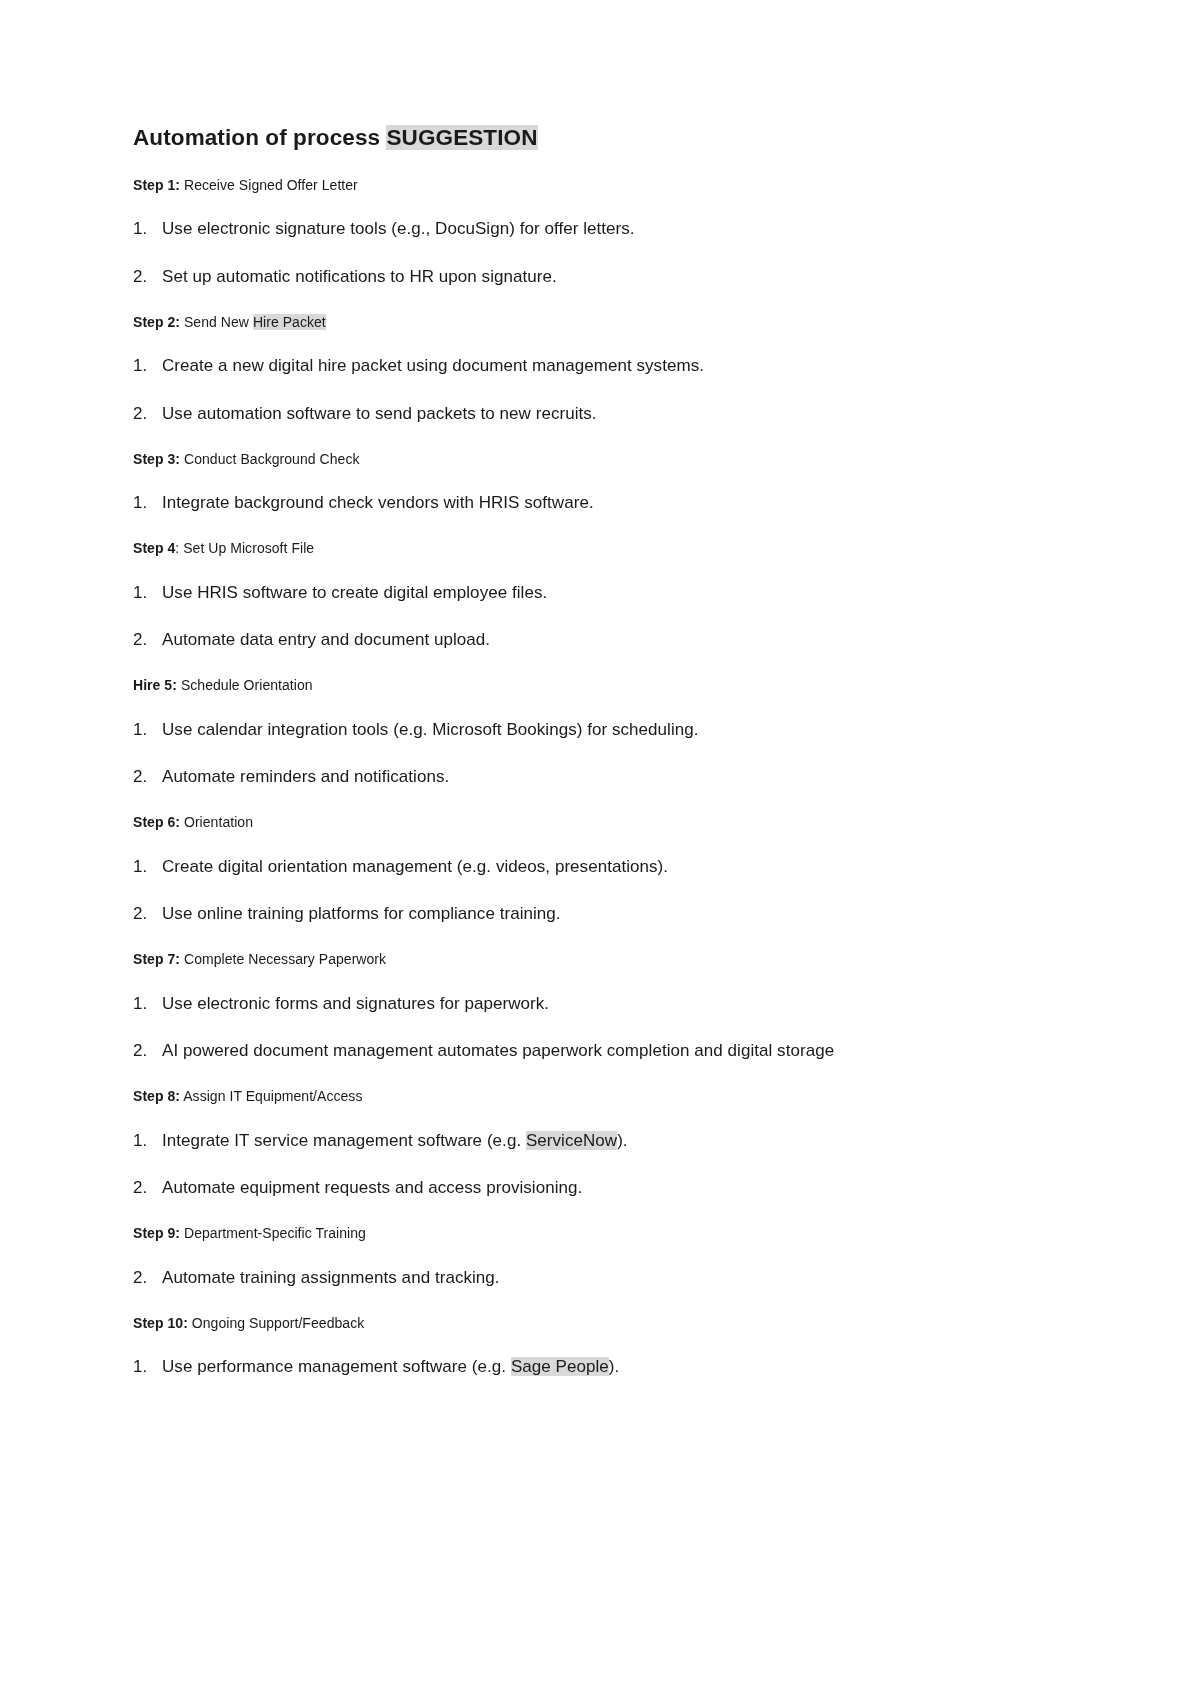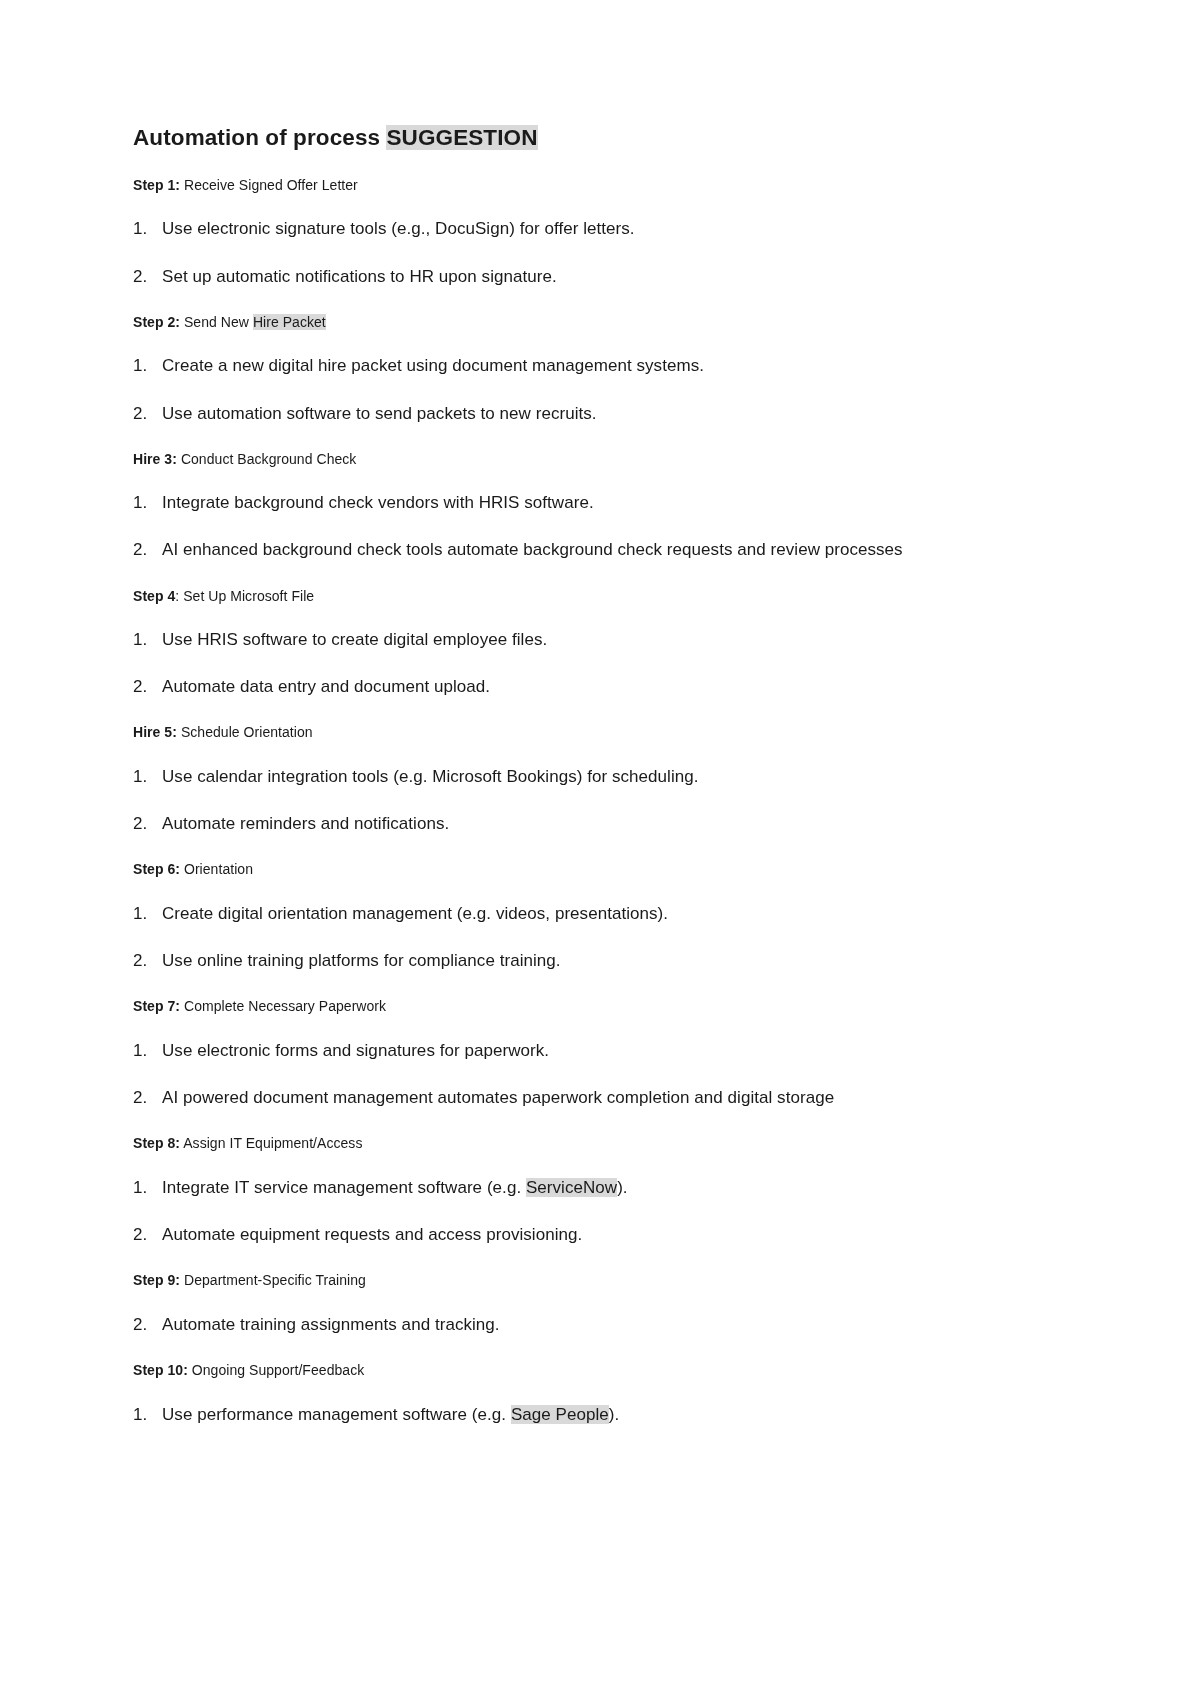--- a/index.html
+++ b/index.html
@@ -75,7 +75,7 @@
         <p class="step-line"><span class="step-label">Step 2:</span><span> Send New </span><span class="hl">Hire Packet</span></p>
         <p class="num-item"><span class="num">1.</span><span>Create a new digital hire packet using document management systems.</span></p>
         <p class="num-item"><span class="num">2.</span><span>Use automation software to send packets to new recruits.</span></p>
-        <p class="step-line"><span class="step-label">Hire 3:</span><span> Conduct Background Check</span></p>
+        <p class="step-line"><span class="step-label">Step 3:</span><span> Conduct Background Check</span></p>
         <p class="num-item"><span class="num">1.</span><span>Integrate background check vendors with HRIS software.</span></p>
         <p class="num-item"><span class="num">2.</span><span>AI enhanced background check tools automate background check requests and review processes</span></p>
         <p class="step-line"><span class="step-label">Step 4</span><span>: Set Up Microsoft File</span></p>

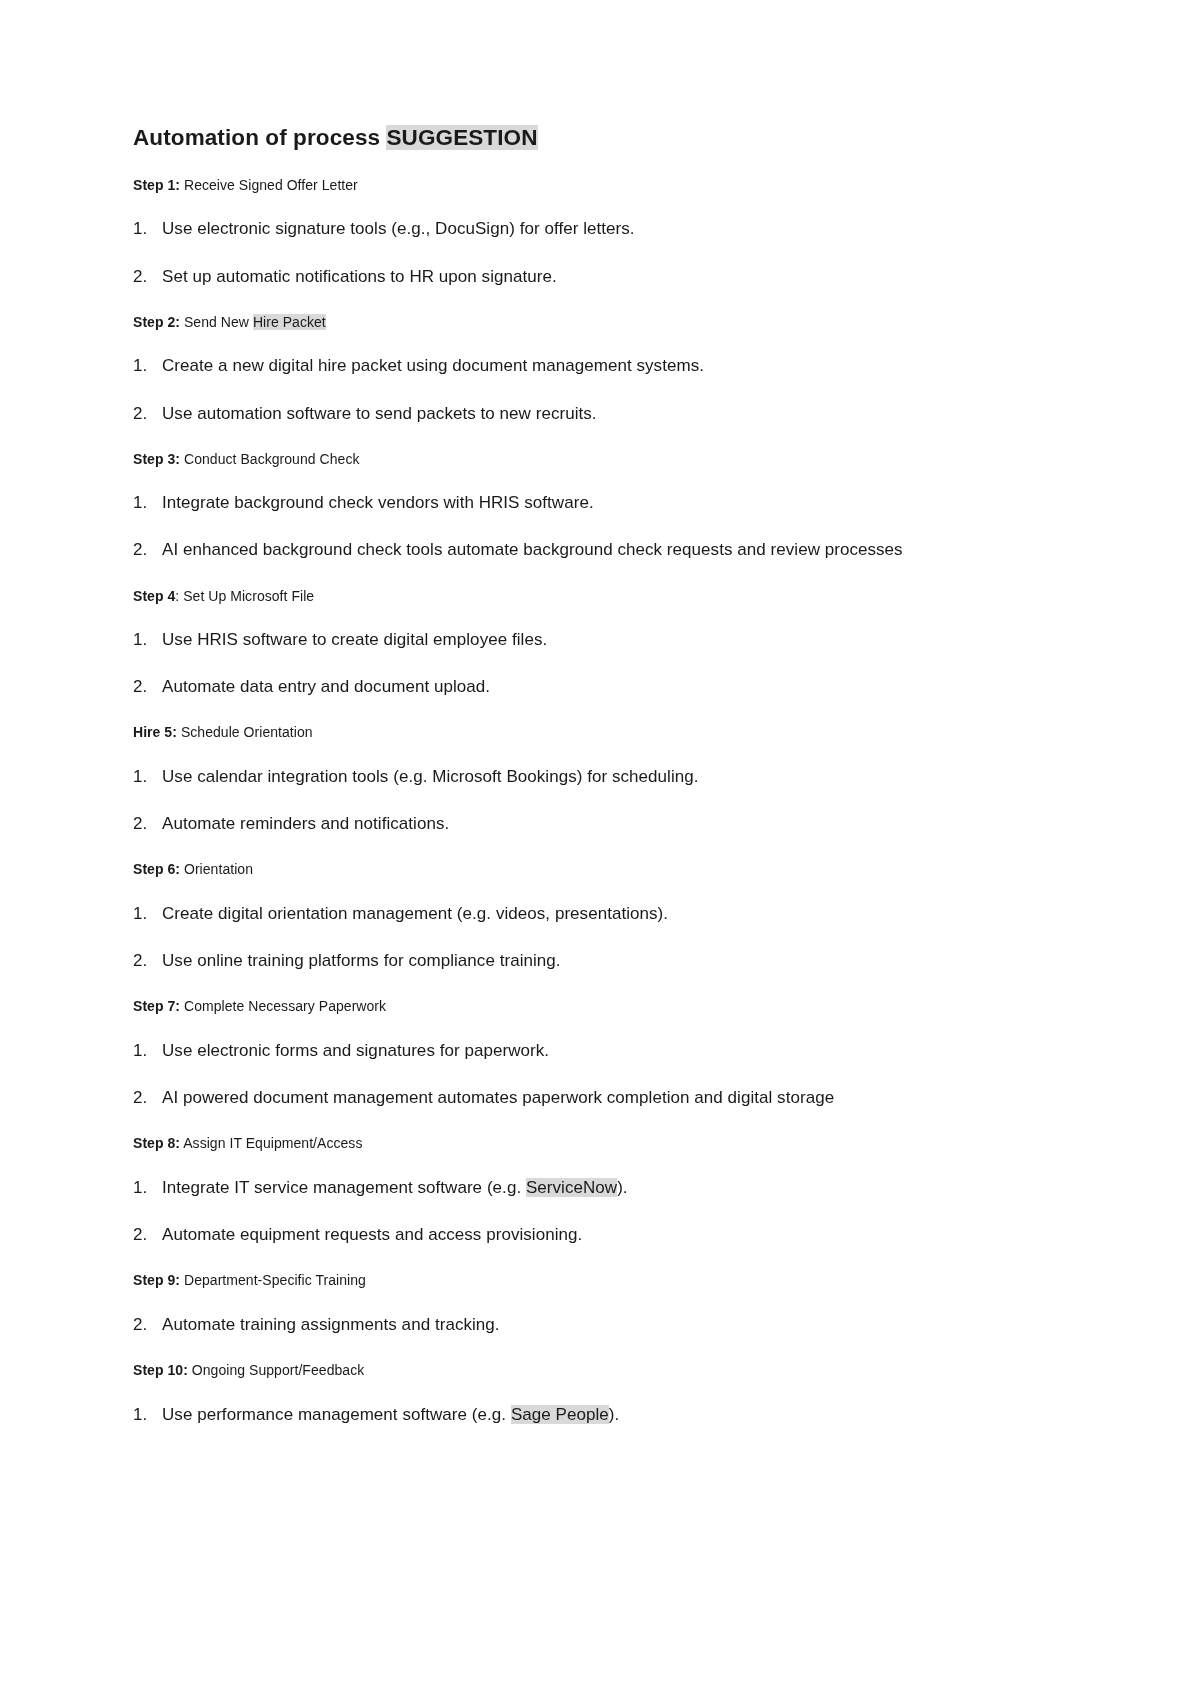--- a/index.html
+++ b/index.html
@@ -77,7 +77,6 @@
         <p class="num-item"><span class="num">2.</span><span>Use automation software to send packets to new recruits.</span></p>
         <p class="step-line"><span class="step-label">Step 3:</span><span> Conduct Background Check</span></p>
         <p class="num-item"><span class="num">1.</span><span>Integrate background check vendors with HRIS software.</span></p>
-        <p class="num-item"><span class="num">2.</span><span>AI enhanced background check tools automate background check requests and review processes</span></p>
         <p class="step-line"><span class="step-label">Step 4</span><span>: Set Up Microsoft File</span></p>
         <p class="num-item"><span class="num">1.</span><span>Use HRIS software to create digital employee files.</span></p>
         <p class="num-item"><span class="num">2.</span><span>Automate data entry and document upload.</span></p>

